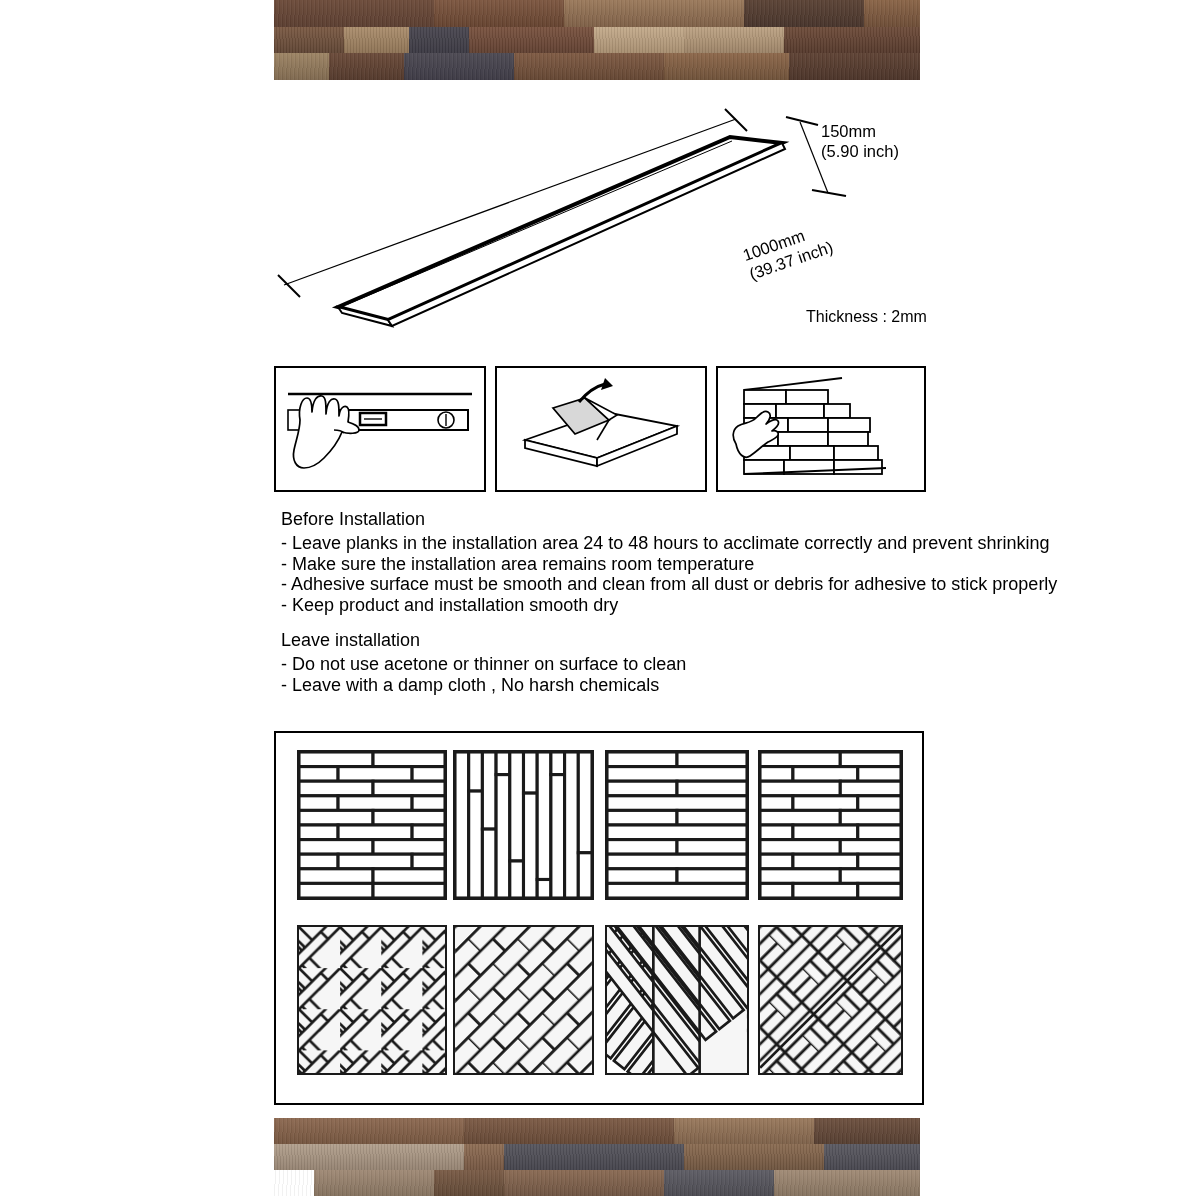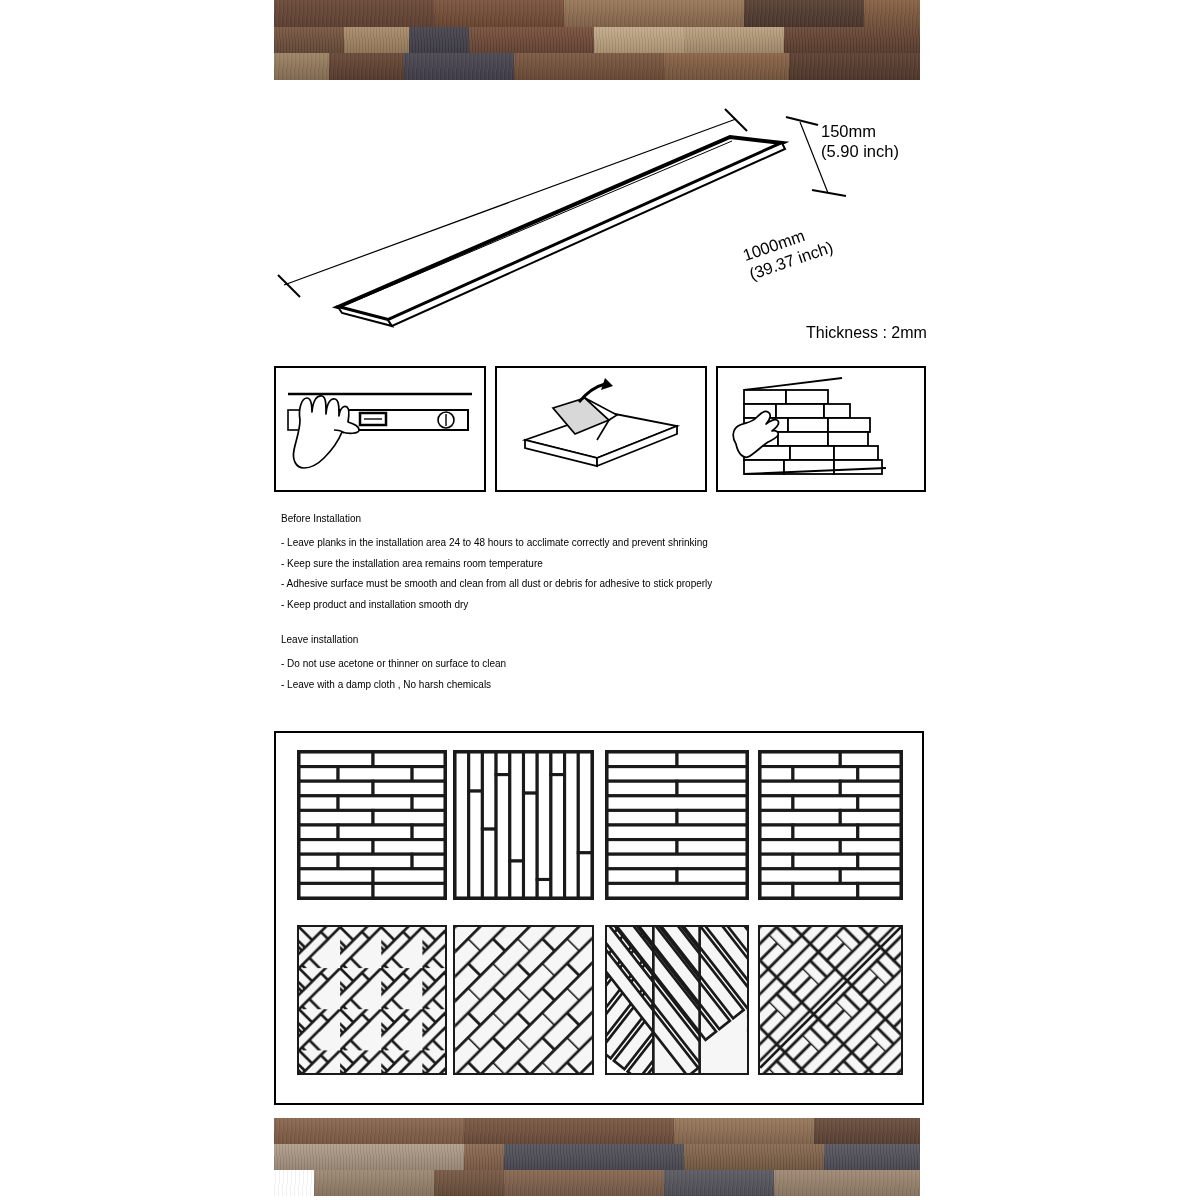--- a/index.html
+++ b/index.html
@@ -29,7 +29,7 @@
   .dimlabel{position:absolute;font-size:16.5px;line-height:20px;white-space:pre;}
   .len-label{left:470px;top:151px;transform:rotate(-19deg);transform-origin:left top;}
   .wid-label{left:821px;top:121px;}
-  .thickness{position:absolute;left:806px;top:324px;font-size:16px;}
+  .thickness{position:absolute;left:806px;top:308px;font-size:16px;}
 
   
   .icons{position:absolute;left:274px;top:366px;width:648px;height:124px;}

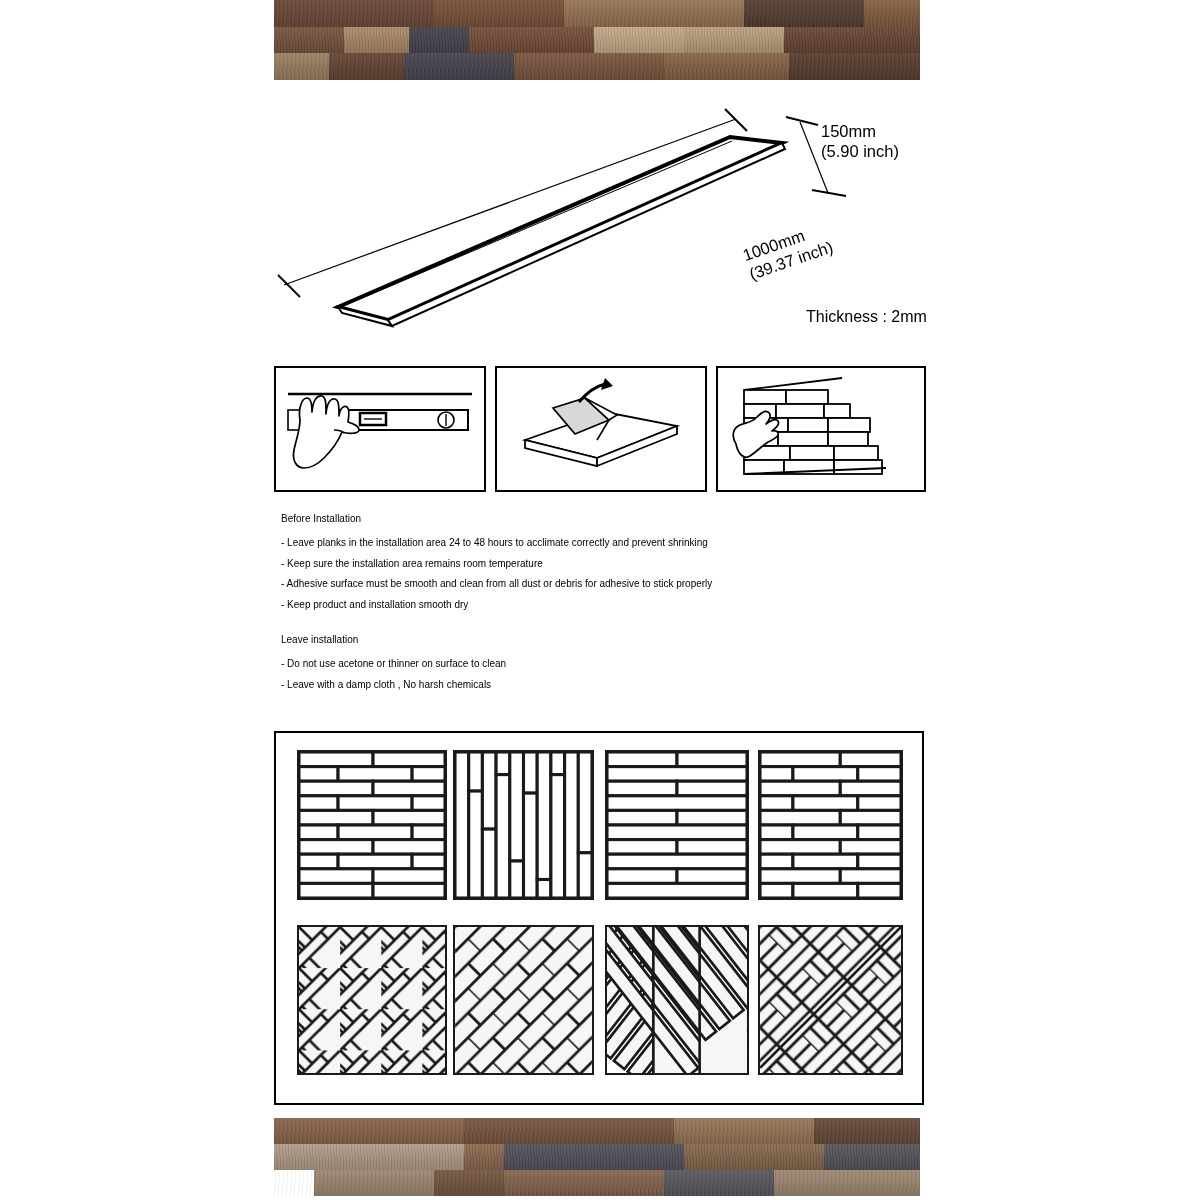--- a/index.html
+++ b/index.html
@@ -39,7 +39,7 @@
   .ico3{left:442px;width:206px;}
 
   
-  .textblk{position:absolute;left:281px;font-size:10px;line-height:20.4px;}
+  .textblk{position:absolute;left:281px;font-size:18px;line-height:20.4px;}
   .blk-before{top:509px;}
   .blk-after{top:630px;}
   .textblk .hd{margin:0 0 4px 0;}

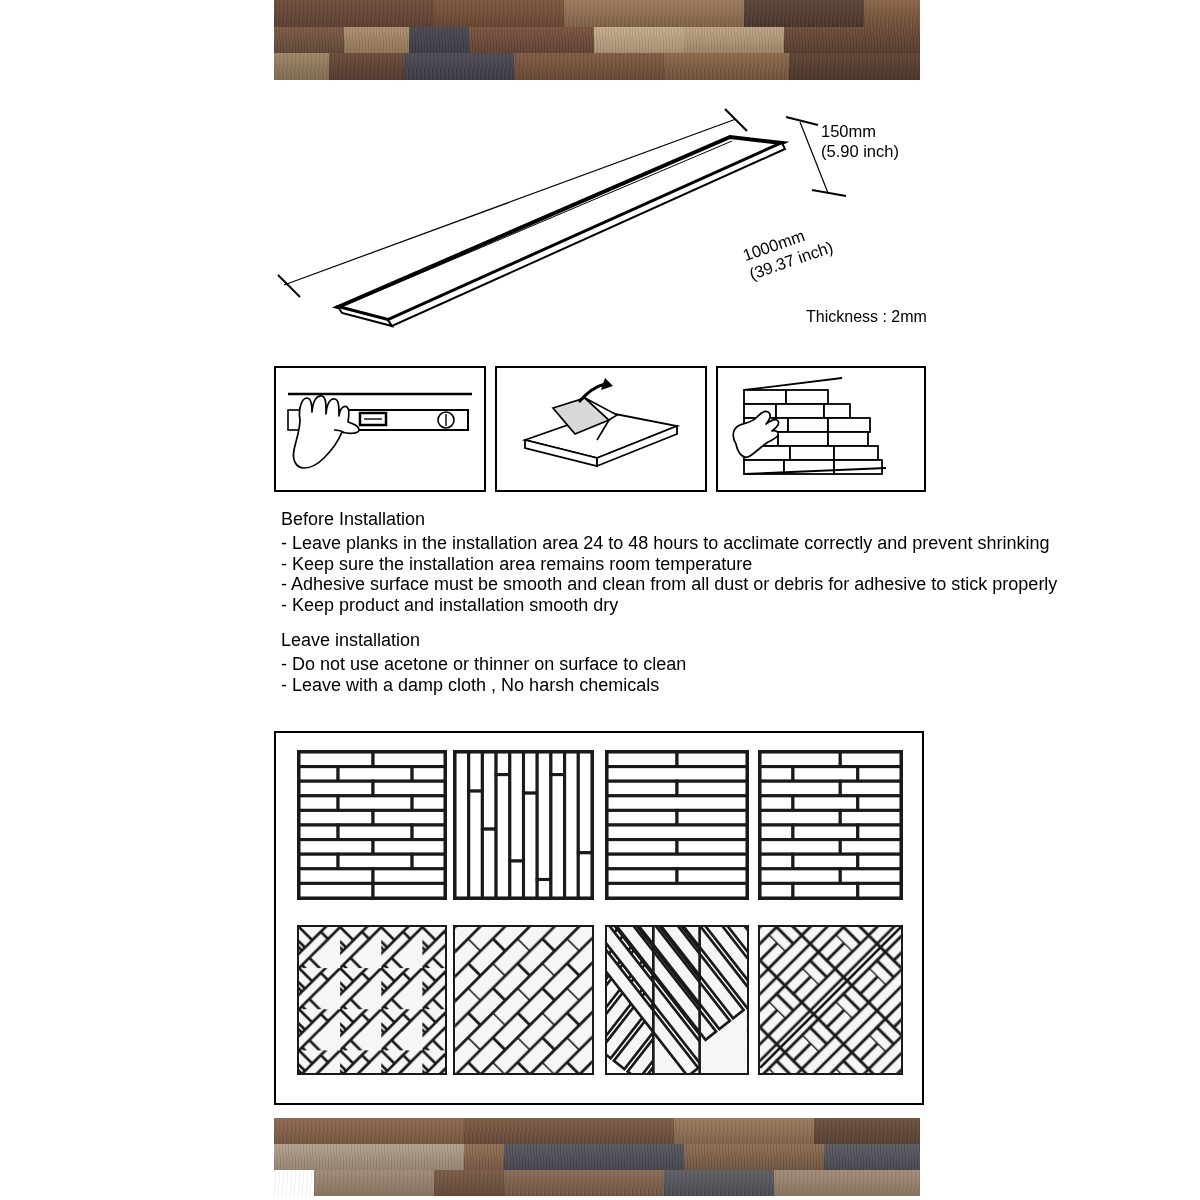--- a/index.html
+++ b/index.html
@@ -223,7 +223,7 @@
   <div class="textblk blk-before">
     <div class="hd">Before Installation</div>
     <div class="li">- Leave planks in the installation area 24 to 48 hours to acclimate correctly and prevent shrinking</div>
-    <div class="li">- Keep sure the installation area remains room temperature</div>
+    <div class="li">- Make sure the installation area remains room temperature</div>
     <div class="li">- Adhesive surface must be smooth and clean from all dust or debris for adhesive to stick properly</div>
     <div class="li">- Keep product and installation smooth dry</div>
   </div>

